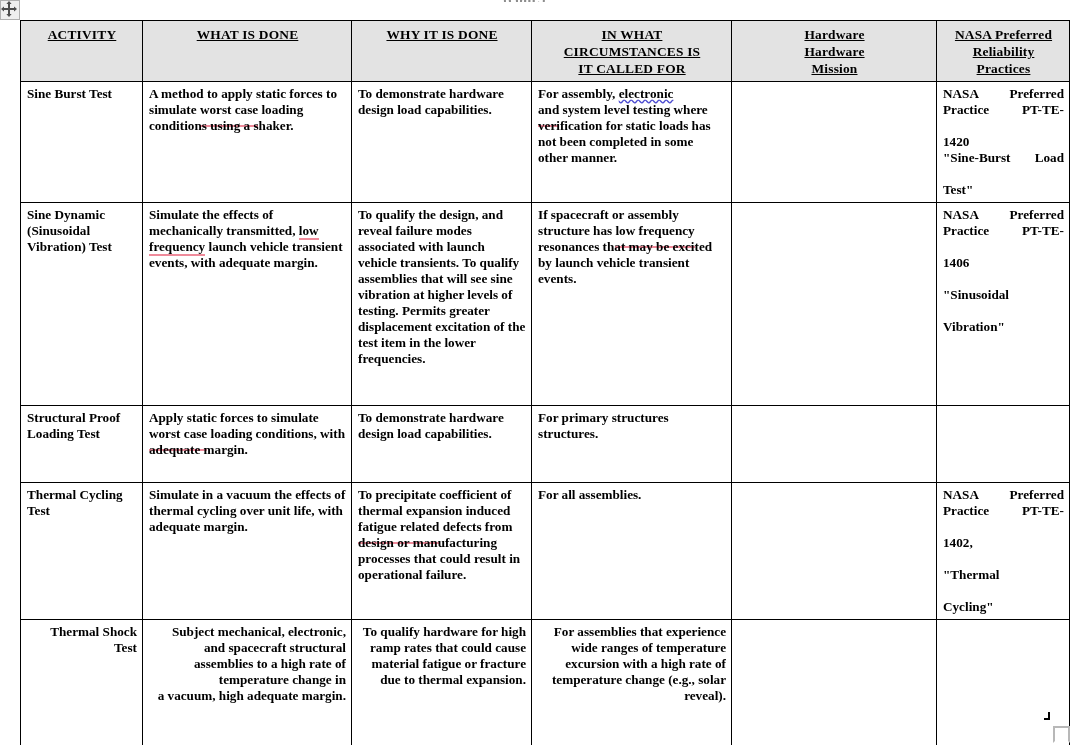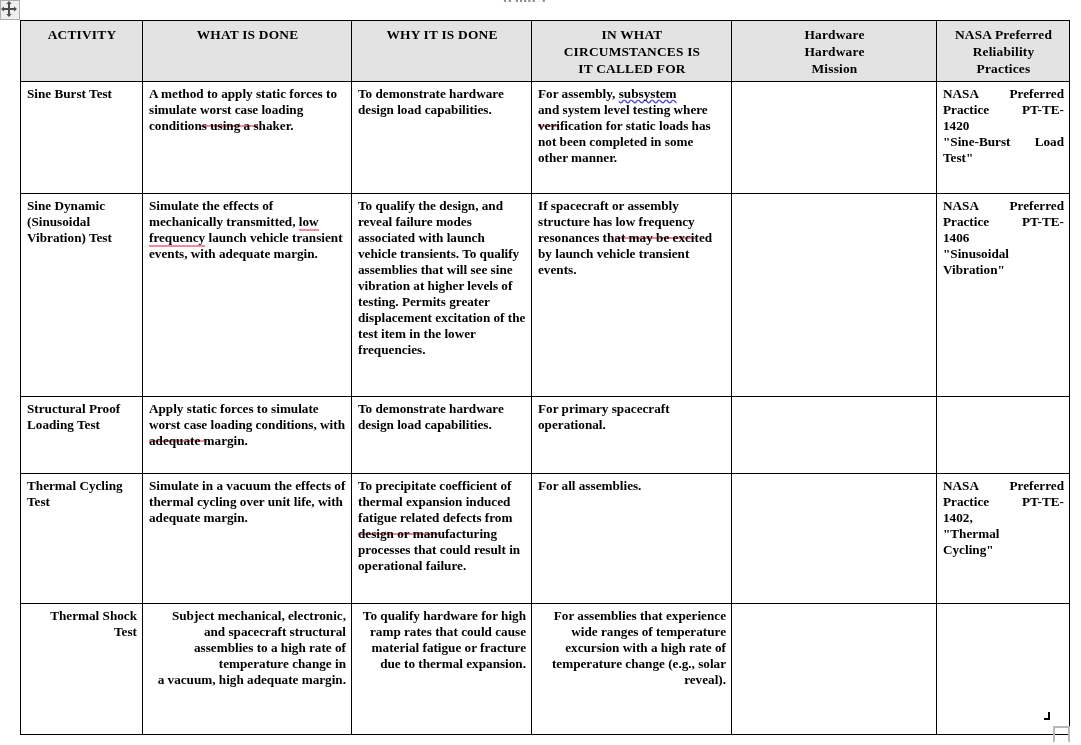--- a/index.html
+++ b/index.html
@@ -82,7 +82,7 @@
   .col-nasa       { width: 133px; }
 
   
-  tr.header-row th { height: 46px; }
+  tr.header-row th { height: 46px; text-decoration: underline; }
 
   
   tr[data-rowh="112"] td { height: 103px; }

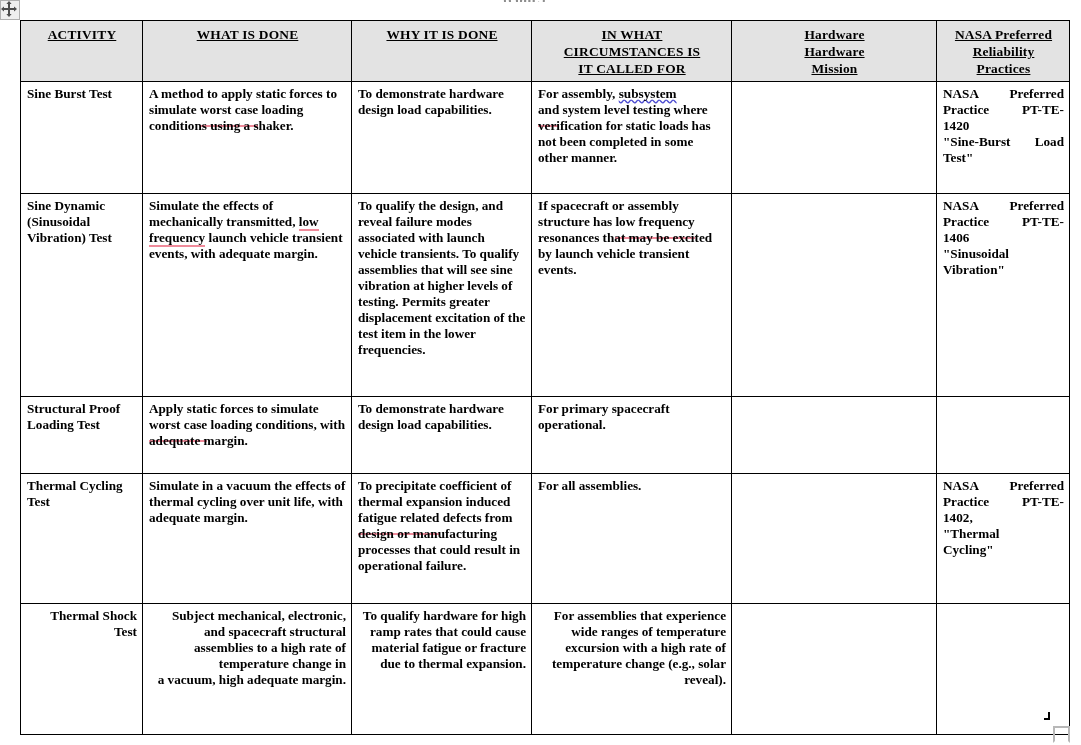--- a/index.html
+++ b/index.html
@@ -211,7 +211,7 @@
       <td class="activity-cell">Sine Burst Test</td>
       <td><span>A method to apply static forces to simulate </span><span class="pink-ul">worst case</span><span> loading conditions using a shaker.</span></td>
       <td>To demonstrate hardware design load capabilities.</td>
-      <td><span>For assembly, </span><span class="blue-wavy">subsystem</span><br><span class="pink-ul">and</span><span> system level testing where verification for static loads has not been completed in some other manner.</span></td>
+      <td><span>For assembly, </span><span class="blue-wavy">electronic</span><br><span class="pink-ul">and</span><span> system level testing where verification for static loads has not been completed in some other manner.</span></td>
       <td></td>
       <td class="nasa-cell">
         <span class="just-line">NASA Preferred</span>

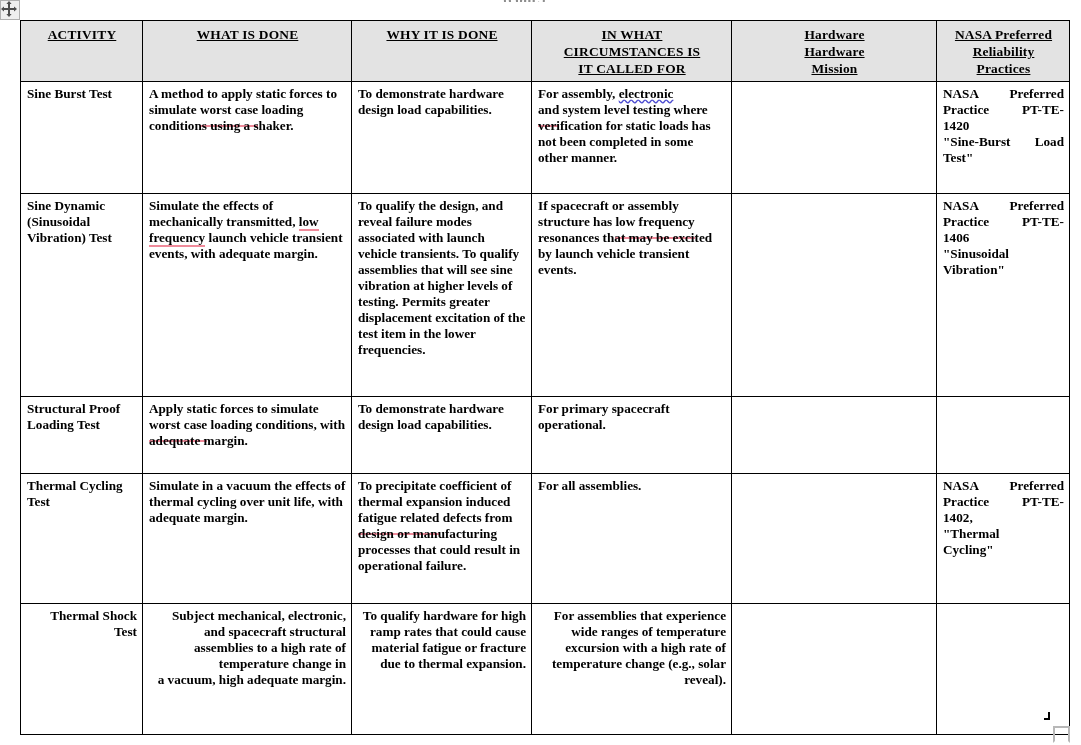--- a/index.html
+++ b/index.html
@@ -110,6 +110,7 @@
   td.nasa-cell .plain-line {
     display: block;
     white-space: nowrap;
+    margin-top: 16px;
   }
 
   

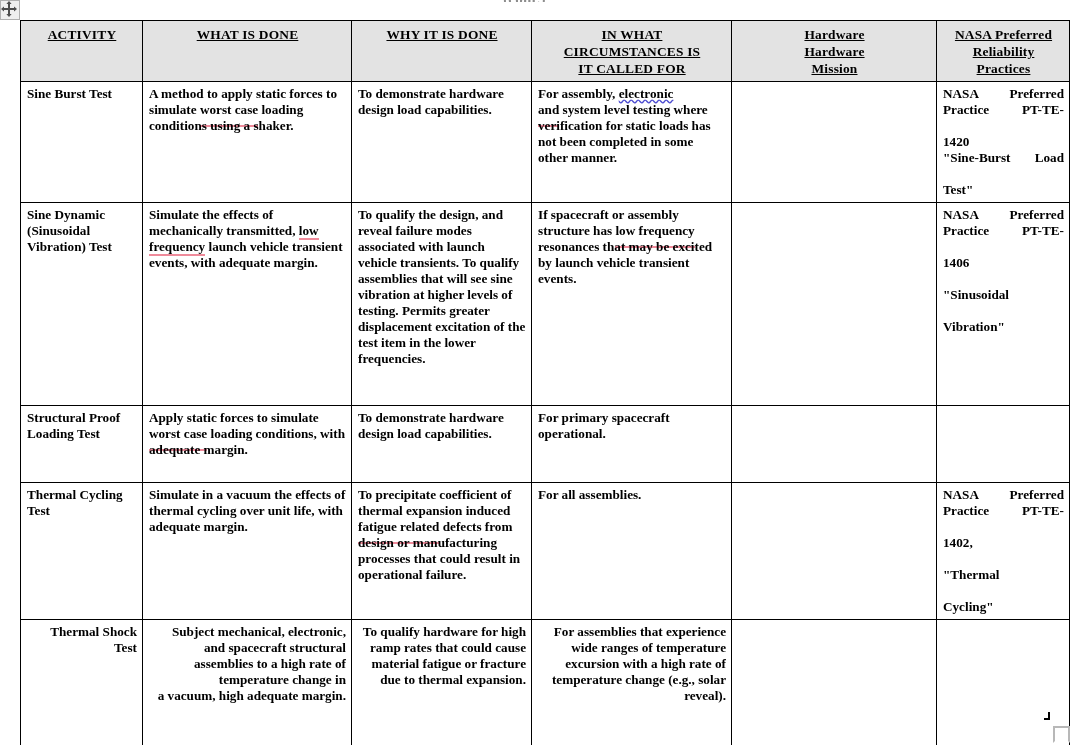--- a/index.html
+++ b/index.html
@@ -242,7 +242,7 @@
       <td class="activity-cell">Structural Proof Loading Test</td>
       <td><span>Apply static forces to simulate </span><span class="pink-ul">worst case</span><span> loading conditions, with adequate margin.</span></td>
       <td>To demonstrate hardware design load capabilities.</td>
-      <td>For primary spacecraft operational.</td>
+      <td>For primary structures structures.</td>
       <td></td>
       <td class="nasa-cell"></td>
     </tr>

